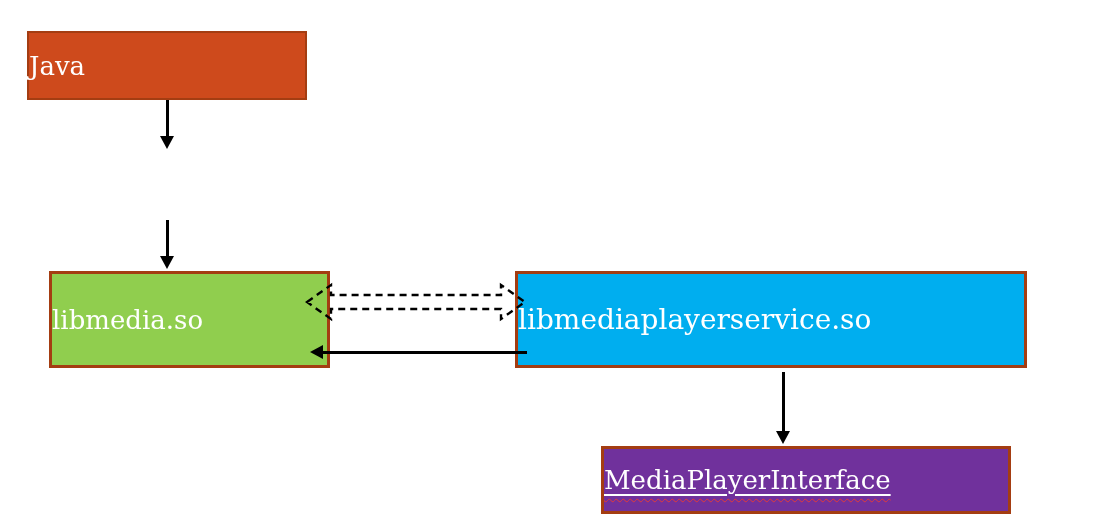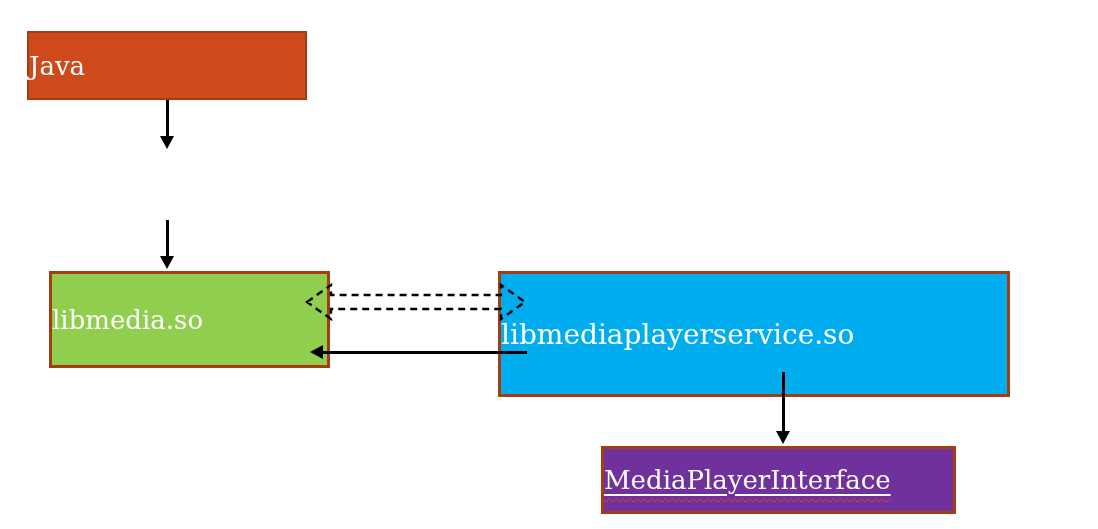--- a/index.html
+++ b/index.html
@@ -42,7 +42,7 @@
     margin-left: 22px;
   }
   .node-service {
-    left: 498px; top: 271px; width: 512px; height: 126px;
+    left: 515px; top: 271px; width: 512px; height: 97px;
     background: #00AEEF;
     border: 3px solid #A43D12;
     font-size: 28px;

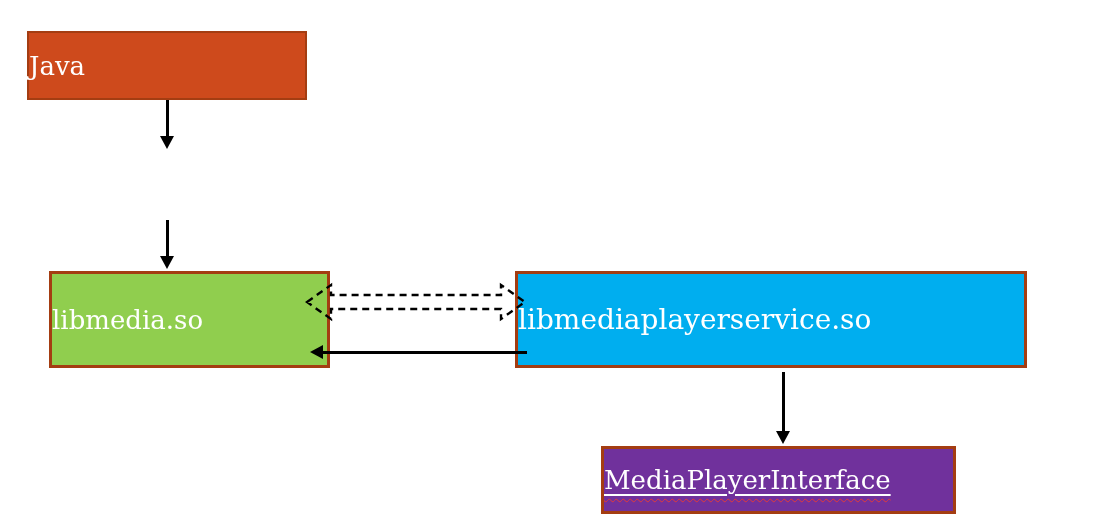--- a/index.html
+++ b/index.html
@@ -48,7 +48,7 @@
     font-size: 28px;
   }
   .node-mpi {
-    left: 601px; top: 446px; width: 355px; height: 68px;
+    left: 601px; top: 446px; width: 410px; height: 68px;
     background: #70319C;
     border: 3px solid #A43D12;
   }

